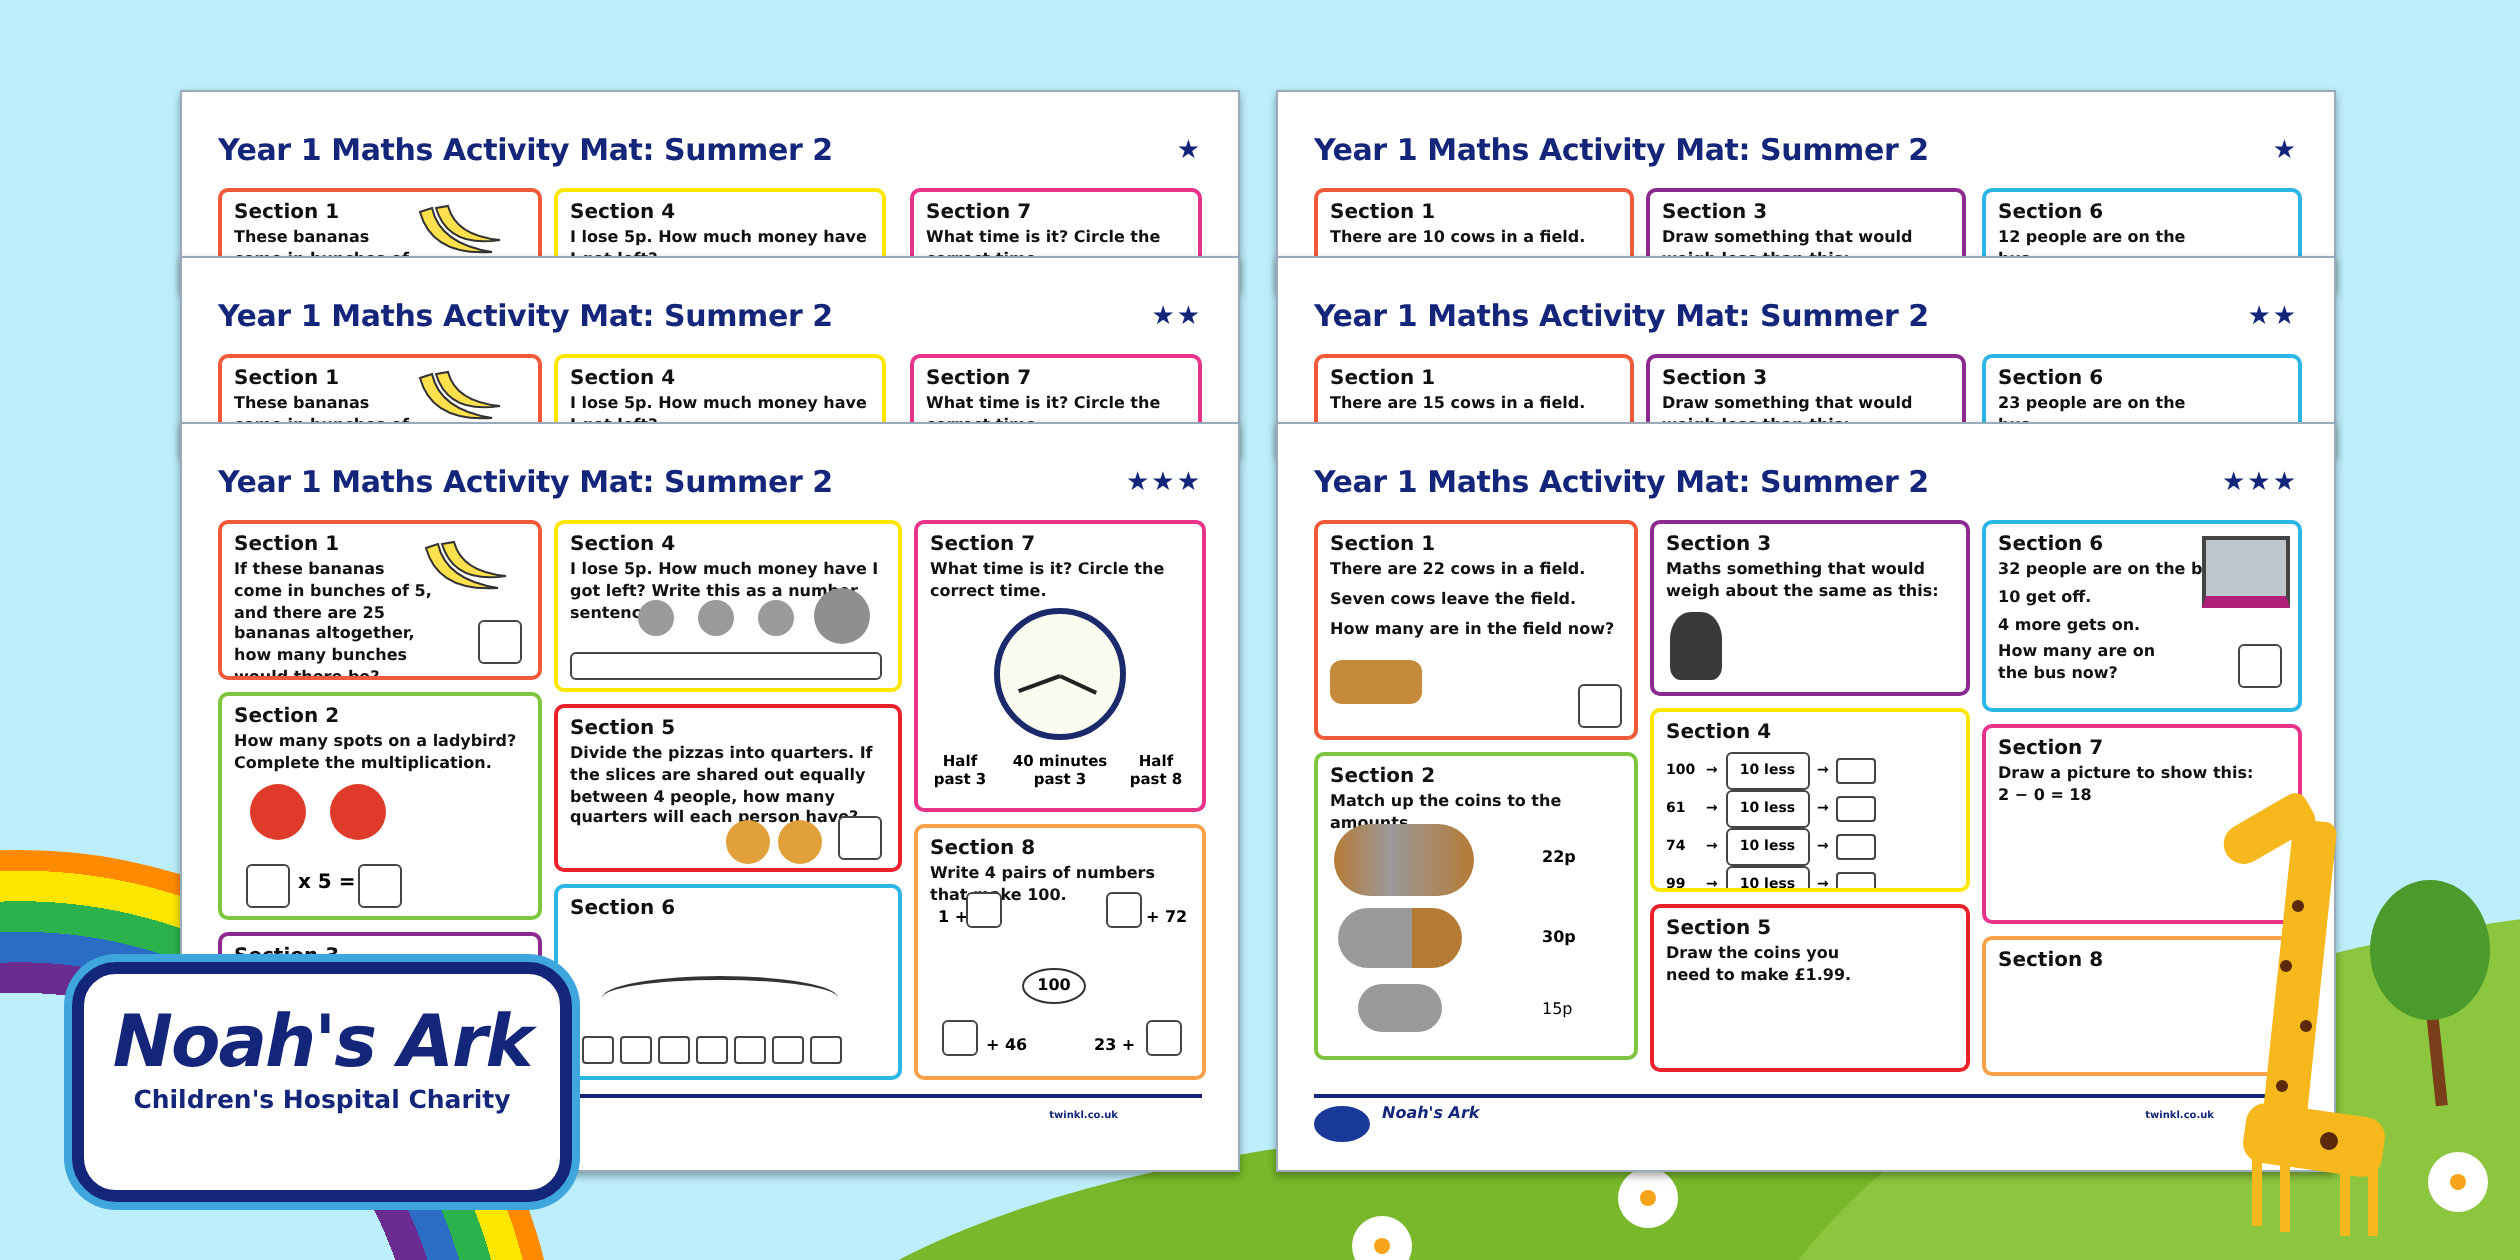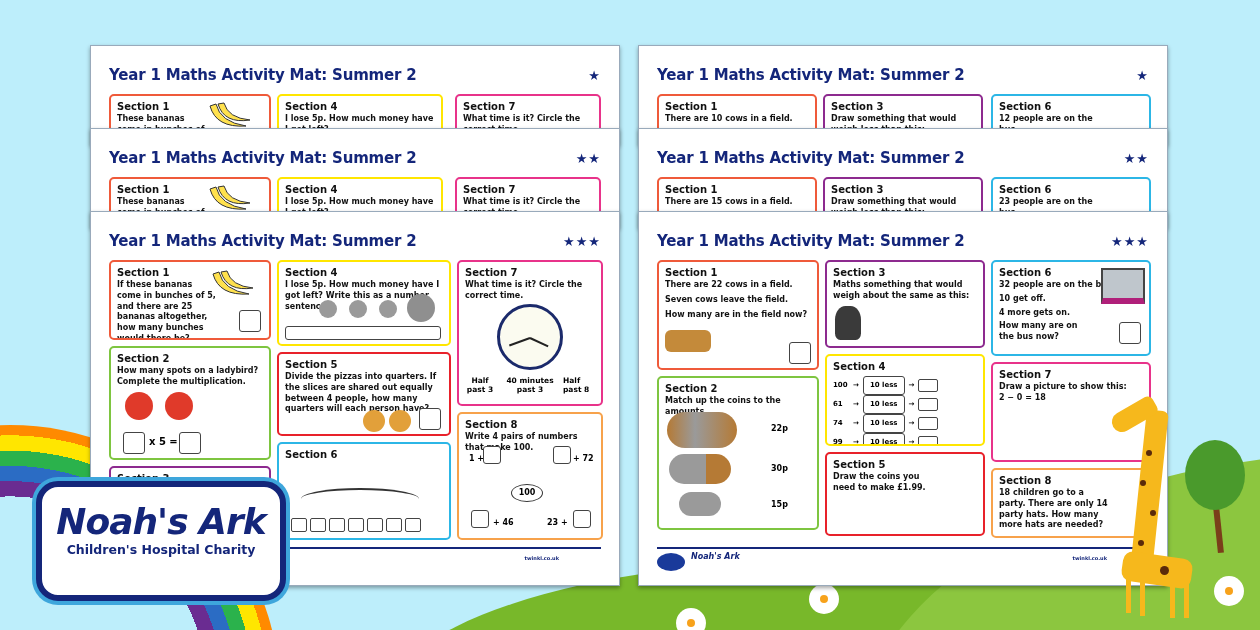--- a/index.html
+++ b/index.html
@@ -168,7 +168,7 @@
     </div>
     <span style="position:absolute;left:6px;top:114px;width:30px;text-align:center;font-size:7.5px;font-weight:bold;">Half past 3</span>
     <span style="position:absolute;left:46px;top:114px;width:50px;text-align:center;font-size:7.5px;font-weight:bold;">40 minutes past 3</span>
-    <span style="position:absolute;left:104px;top:114px;width:30px;text-align:left;font-size:7.5px;font-weight:bold;">Half past 8</span>
+    <span style="position:absolute;left:104px;top:114px;width:30px;text-align:center;font-size:7.5px;font-weight:bold;">Half past 8</span>
   </div>
   <div class="box orange" style="left:366px;top:200px;width:146px;height:128px;">
     <h4>Section 8</h4>

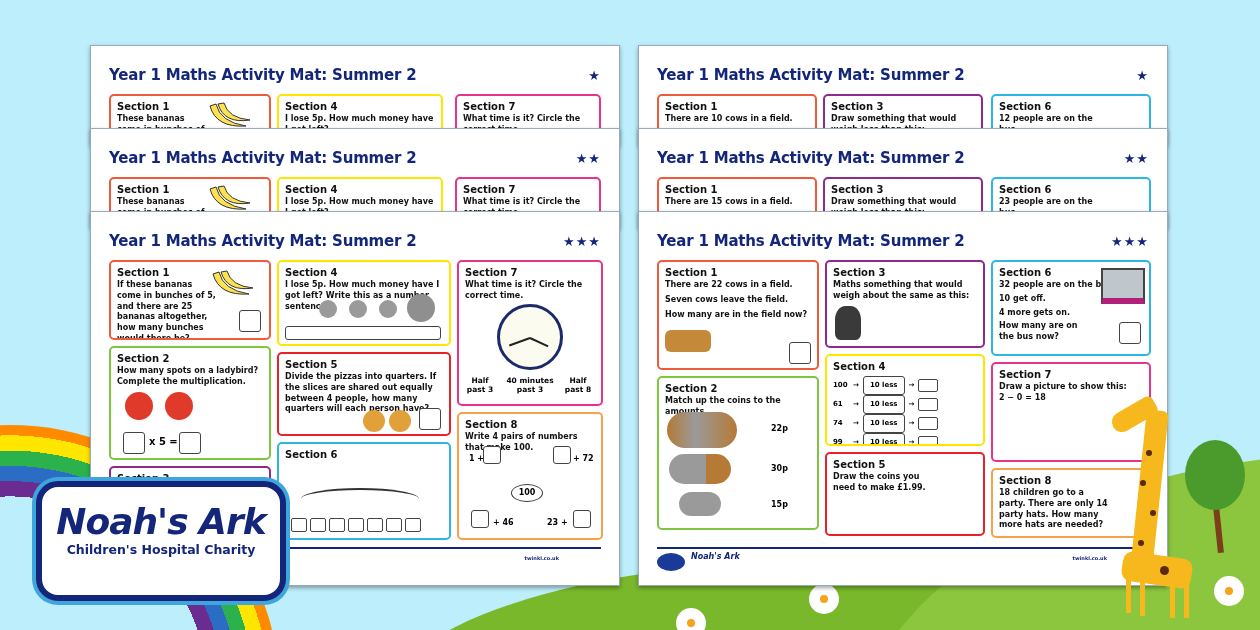--- a/index.html
+++ b/index.html
@@ -309,7 +309,6 @@
   </div>
   <div class="box orange" style="left:352px;top:256px;width:160px;height:70px;">
     <h4>Section 8</h4>
-    <p style="width:110px">18 children go to a party. There are only 14 party hats. How many more hats are needed?</p>
   </div>
   <div class="footer-line" style="top:335px;"></div>
   <div style="position:absolute;left:18px;top:341px;width:28px;height:18px;background:#1a3a9a;border-radius:50%;"></div>

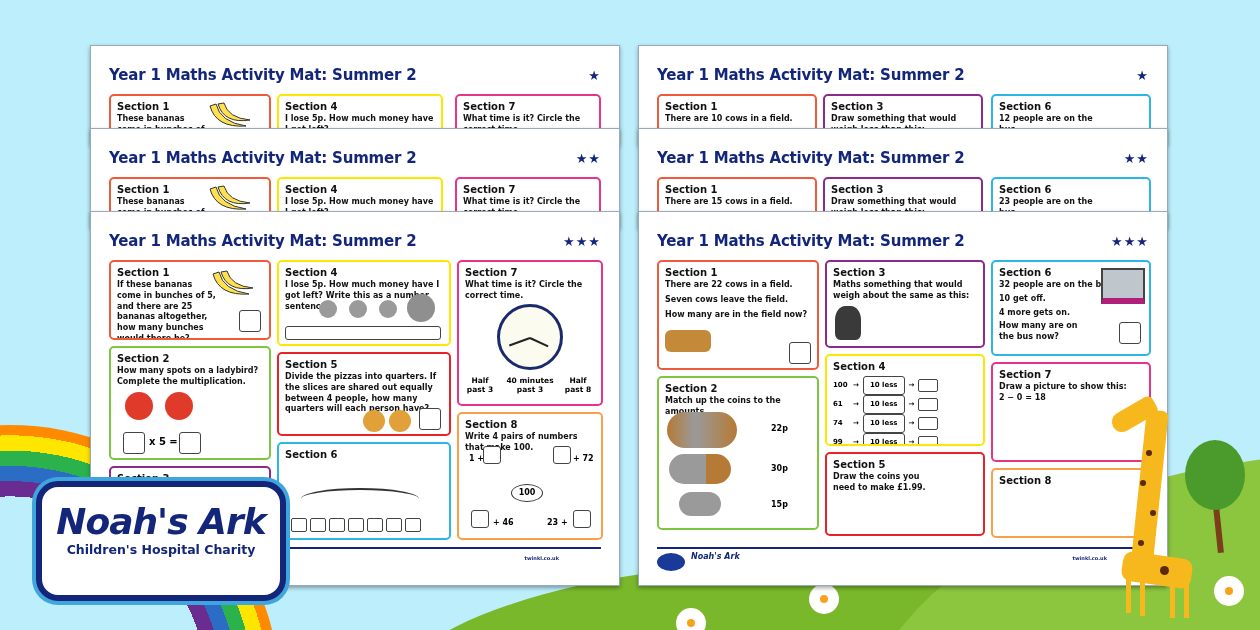--- a/index.html
+++ b/index.html
@@ -247,7 +247,7 @@
     <div style="position:absolute;left:10px;top:76px;width:62px;height:30px;border-radius:15px;background:linear-gradient(90deg,#9a9a9a 60%,#b57a35 60%);"></div>
     <span style="position:absolute;left:112px;top:86px;font-size:8px;font-weight:bold;">30p</span>
     <div style="position:absolute;left:20px;top:114px;width:42px;height:24px;border-radius:12px;background:#9a9a9a;"></div>
-    <span style="position:absolute;left:112px;top:122px;font-size:8px;font-weight:bold;">15p</span>
+    <span style="position:absolute;left:112px;top:122px;font-size:8px;font-weight:normal;">15p</span>
   </div>
 
   <div class="box purple" style="left:186px;top:48px;width:160px;height:88px;">

